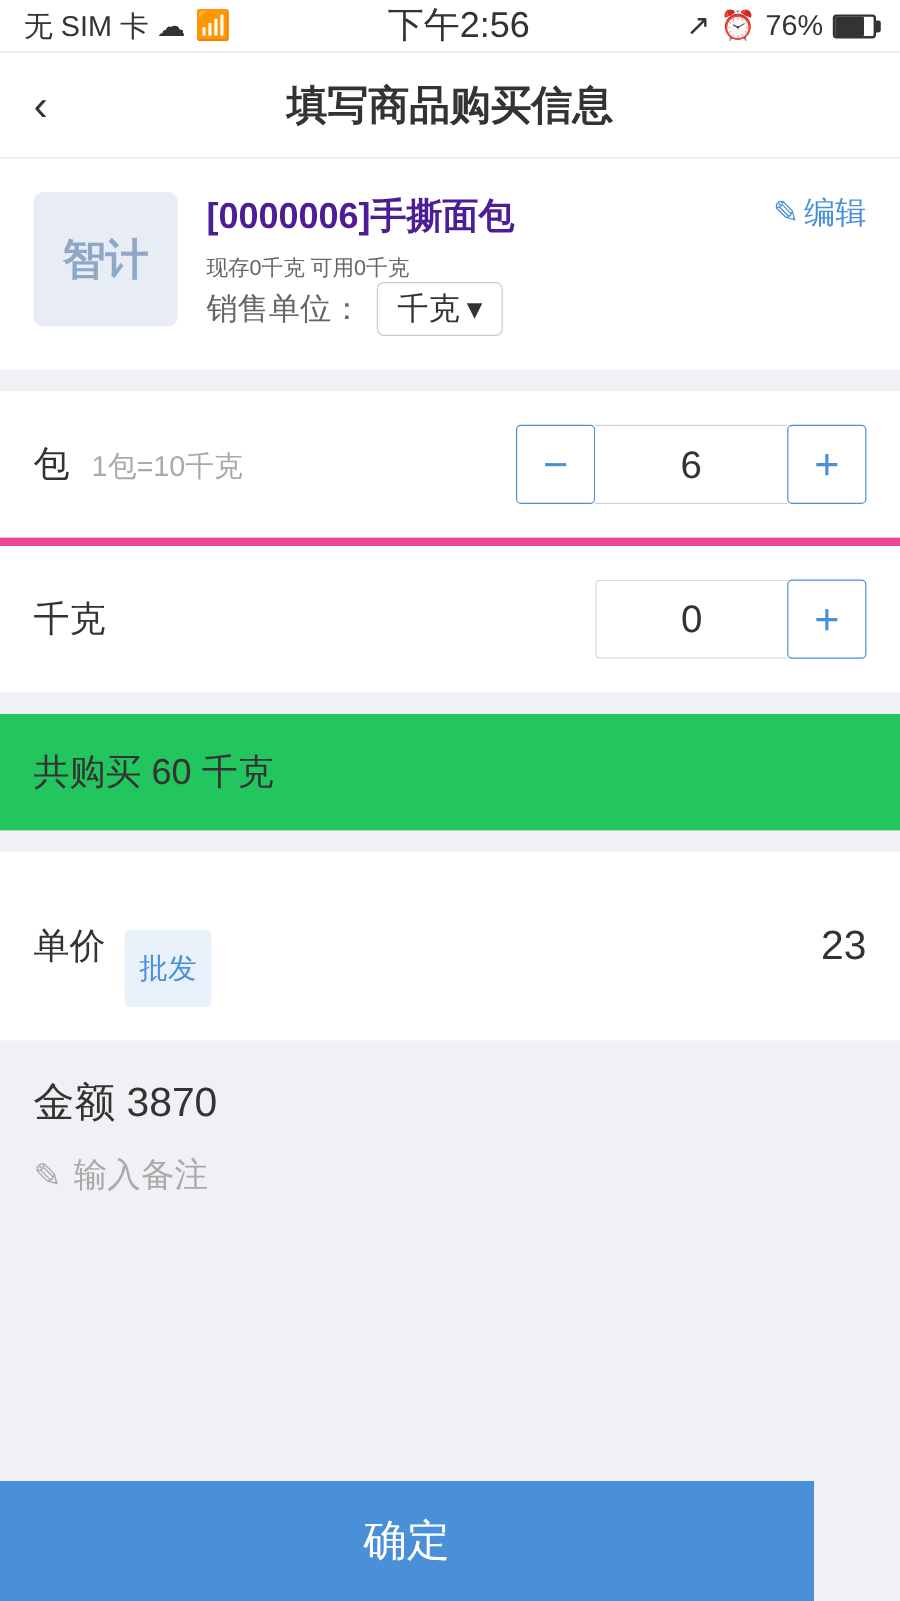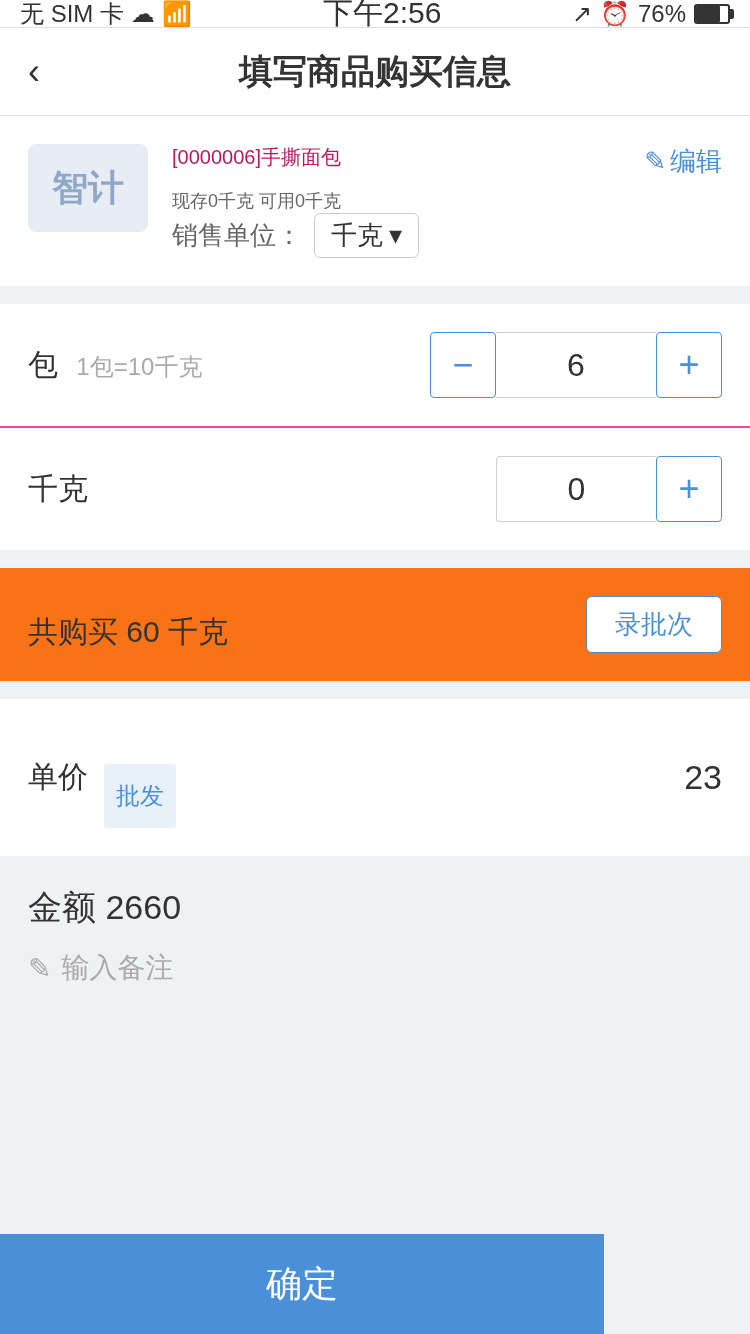--- a/index.html
+++ b/index.html
@@ -16,7 +16,7 @@
     
     .status-bar {
       width: 750px;
-      height: 28px;
+      height: 44px;
       background: #fff;
       display: flex;
       align-items: center;

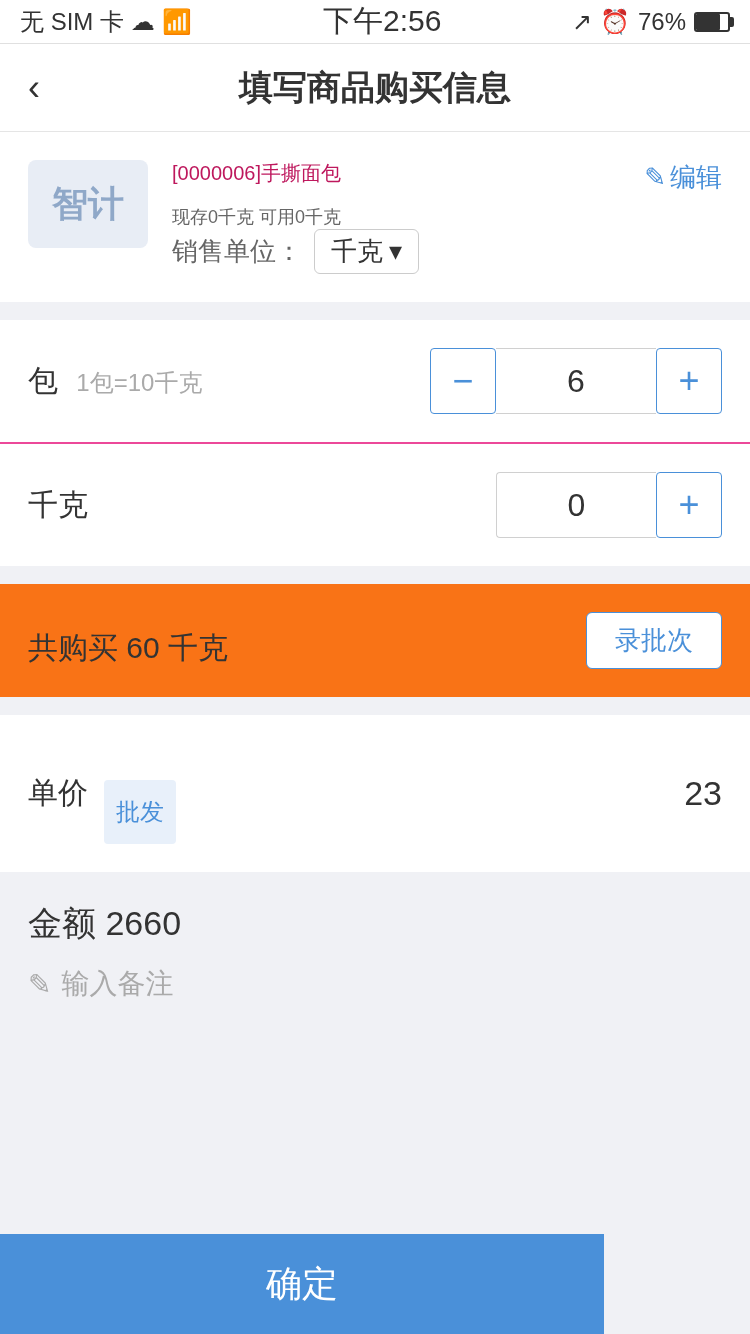--- a/index.html
+++ b/index.html
@@ -85,9 +85,9 @@
       align-items: flex-start;
     }
     .product-name {
-      font-size: 20px;
-      font-weight: 400;
-      color: #be185d;
+      font-size: 30px;
+      font-weight: 700;
+      color: #4c1d95;
       flex: 1;
     }
     .edit-btn {

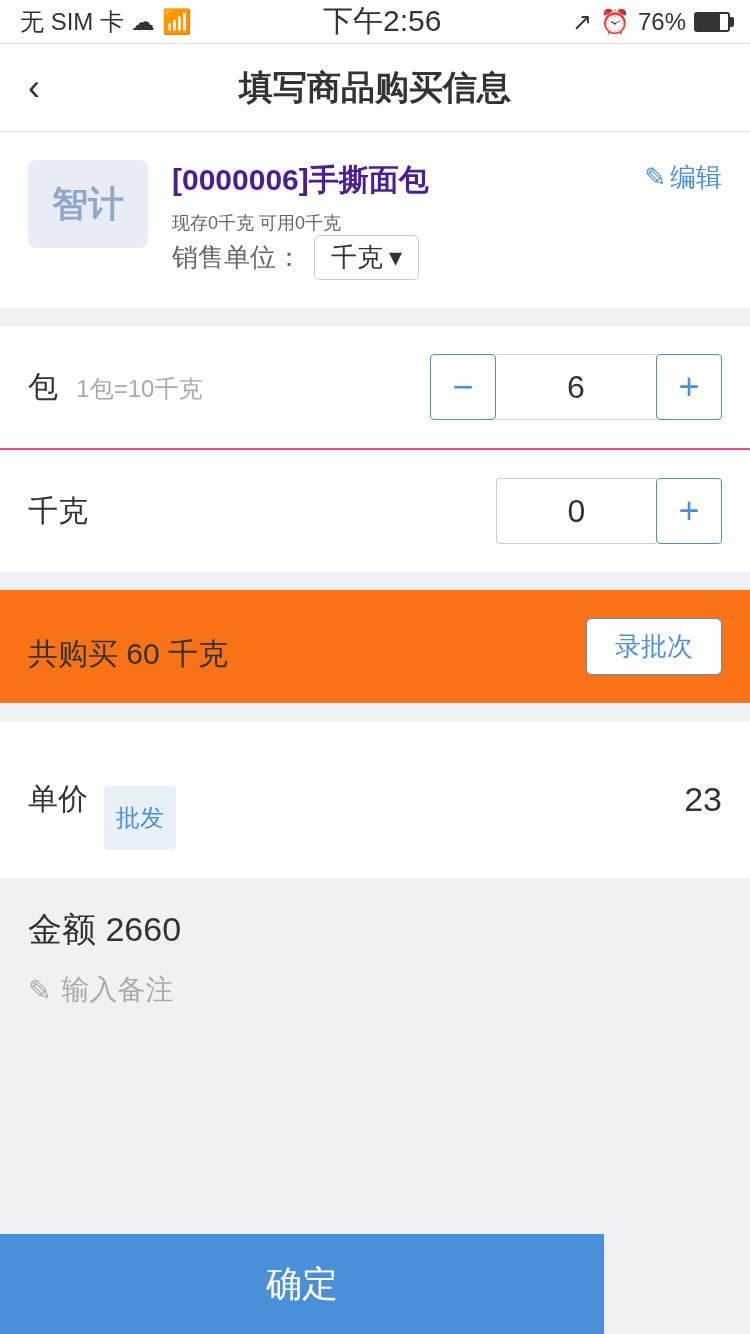--- a/index.html
+++ b/index.html
@@ -65,7 +65,7 @@
     }
     .product-thumb {
       width: 120px;
-      height: 88px;
+      height: 112px;
       background: #e8edf5;
       border-radius: 8px;
       display: flex;

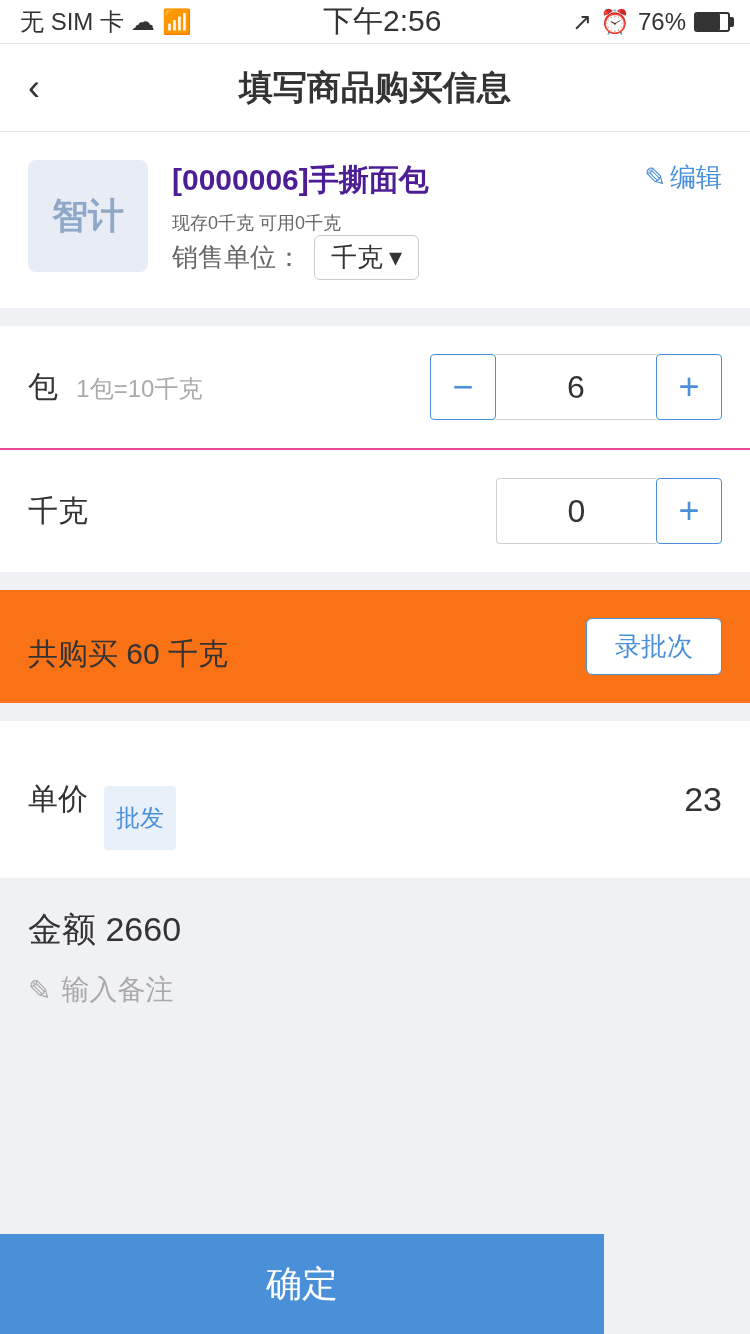--- a/index.html
+++ b/index.html
@@ -133,7 +133,7 @@
       display: flex;
       align-items: center;
       padding: 28px 28px;
-      border-bottom: 2px solid #ec4899;
+      border-bottom: 7px solid #ec4899;
     }
     .input-label {
       flex: 1;

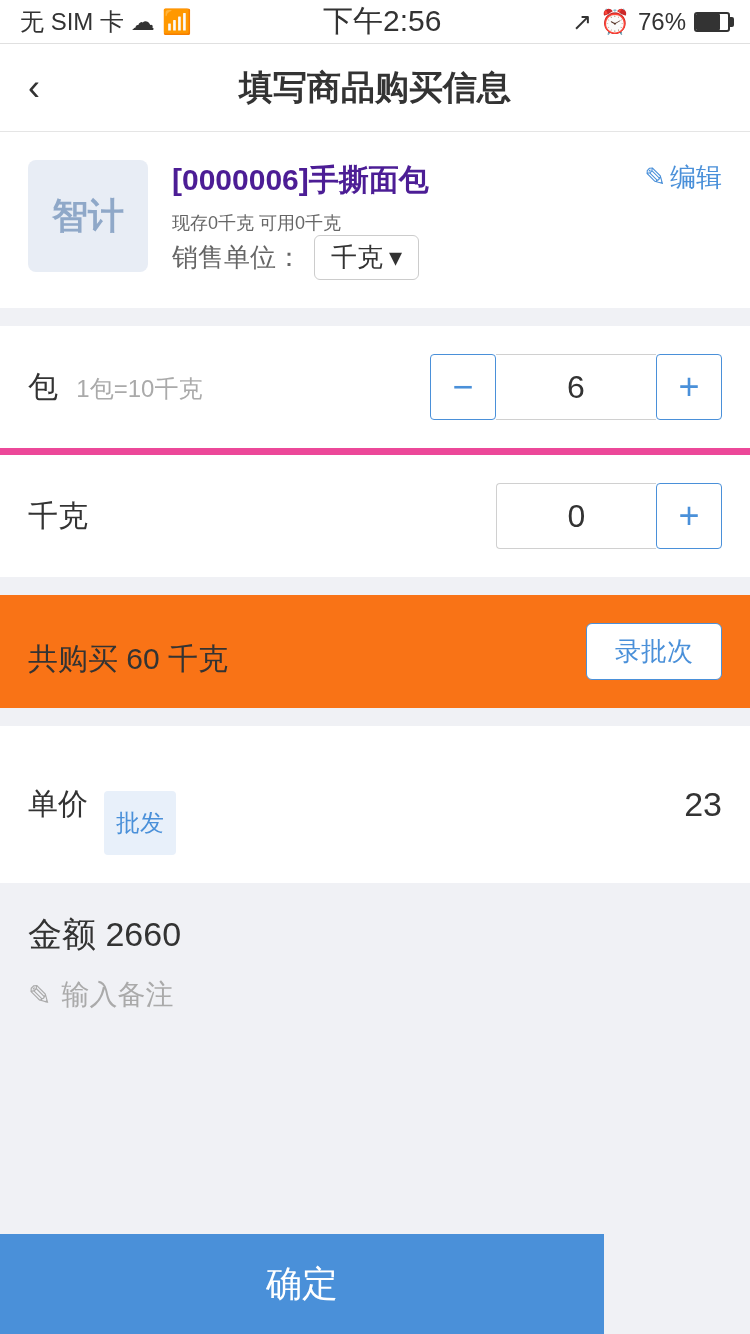--- a/index.html
+++ b/index.html
@@ -181,10 +181,10 @@
 
     
     .summary-section {
-      background: #f97316;
+      background: #22c55e;
       padding: 28px 28px;
       display: flex;
-      align-items: flex-end;
+      align-items: flex-start;
       justify-content: space-between;
       margin-bottom: 18px;
     }

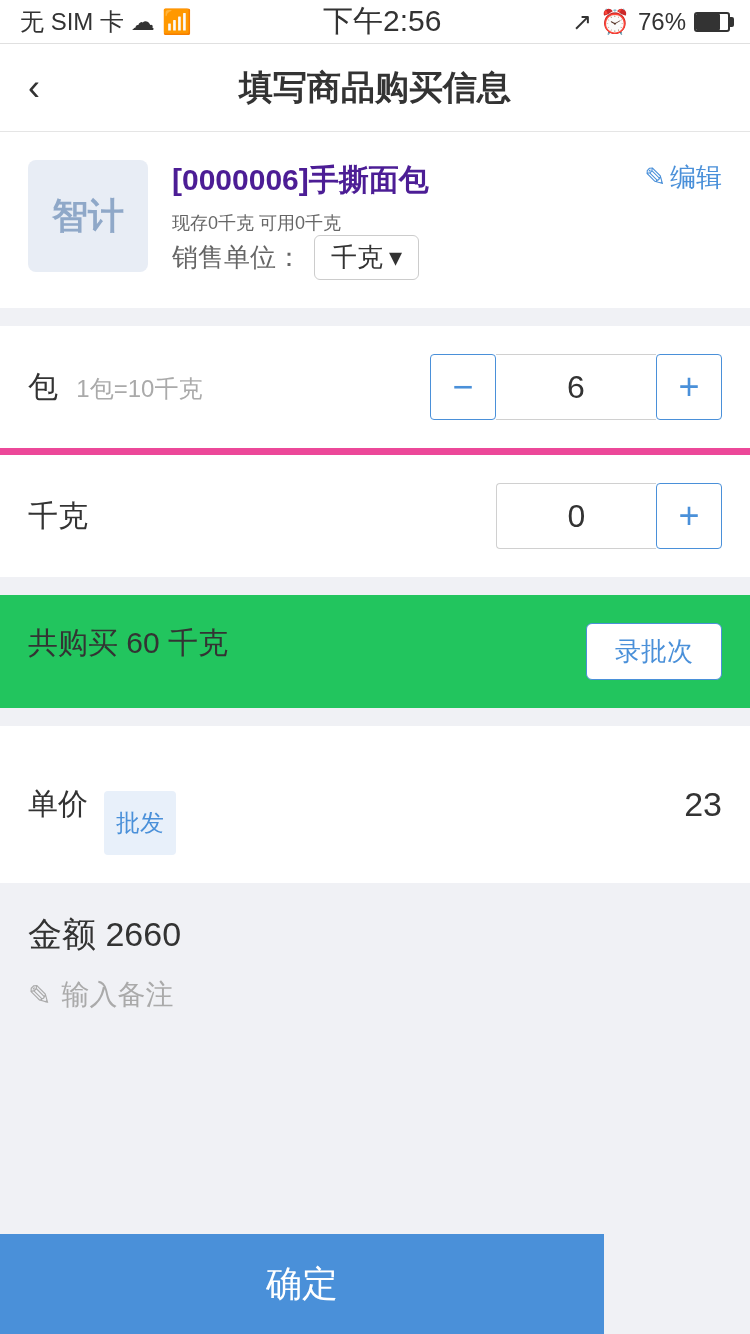--- a/index.html
+++ b/index.html
@@ -366,7 +366,6 @@
 
   <div class="summary-section">
     <div class="summary-text">共购买 60 千克</div>
-    <div class="batch-btn">录批次</div>
   </div>
 
   <div style="background:#fff; margin-bottom: 0;">

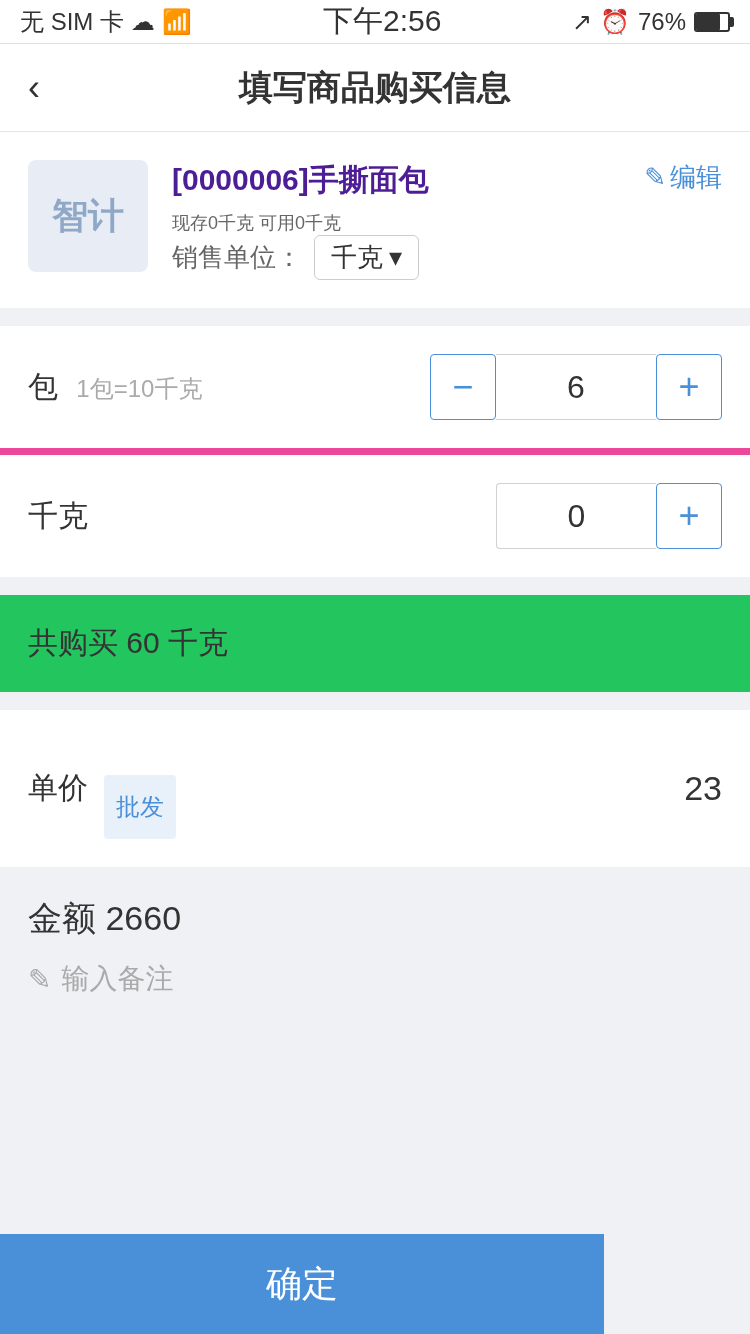--- a/index.html
+++ b/index.html
@@ -376,7 +376,7 @@
     </div>
 
     <div class="amount-section">
-      <div class="amount-row"><span>金额 </span><span>2660</span></div>
+      <div class="amount-row"><span>金额 </span><span>3870</span></div>
       <div class="remark-row">
         <span>✎</span>
         <span>输入备注</span>

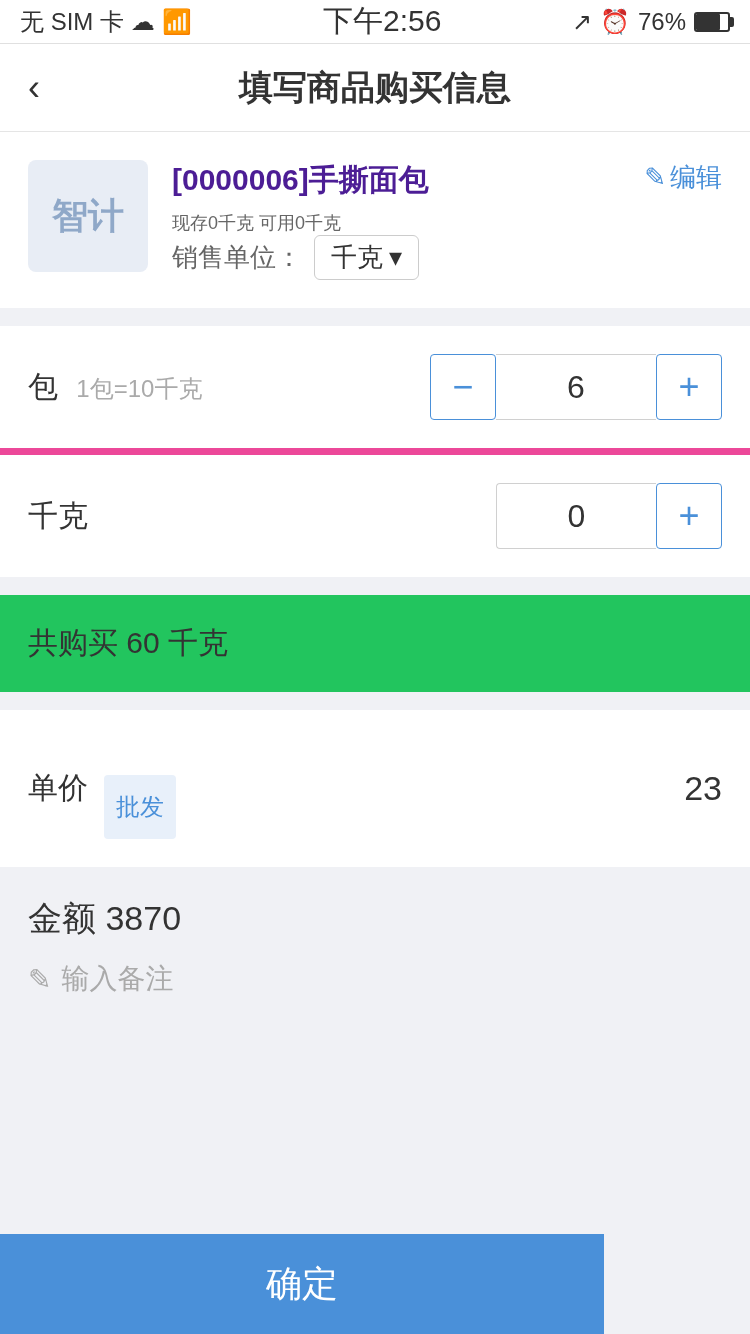--- a/index.html
+++ b/index.html
@@ -274,7 +274,7 @@
       position: fixed;
       bottom: 0;
       left: 0;
-      width: 604px;
+      width: 678px;
       height: 100px;
       background: #4a90d9;
       color: #fff;

